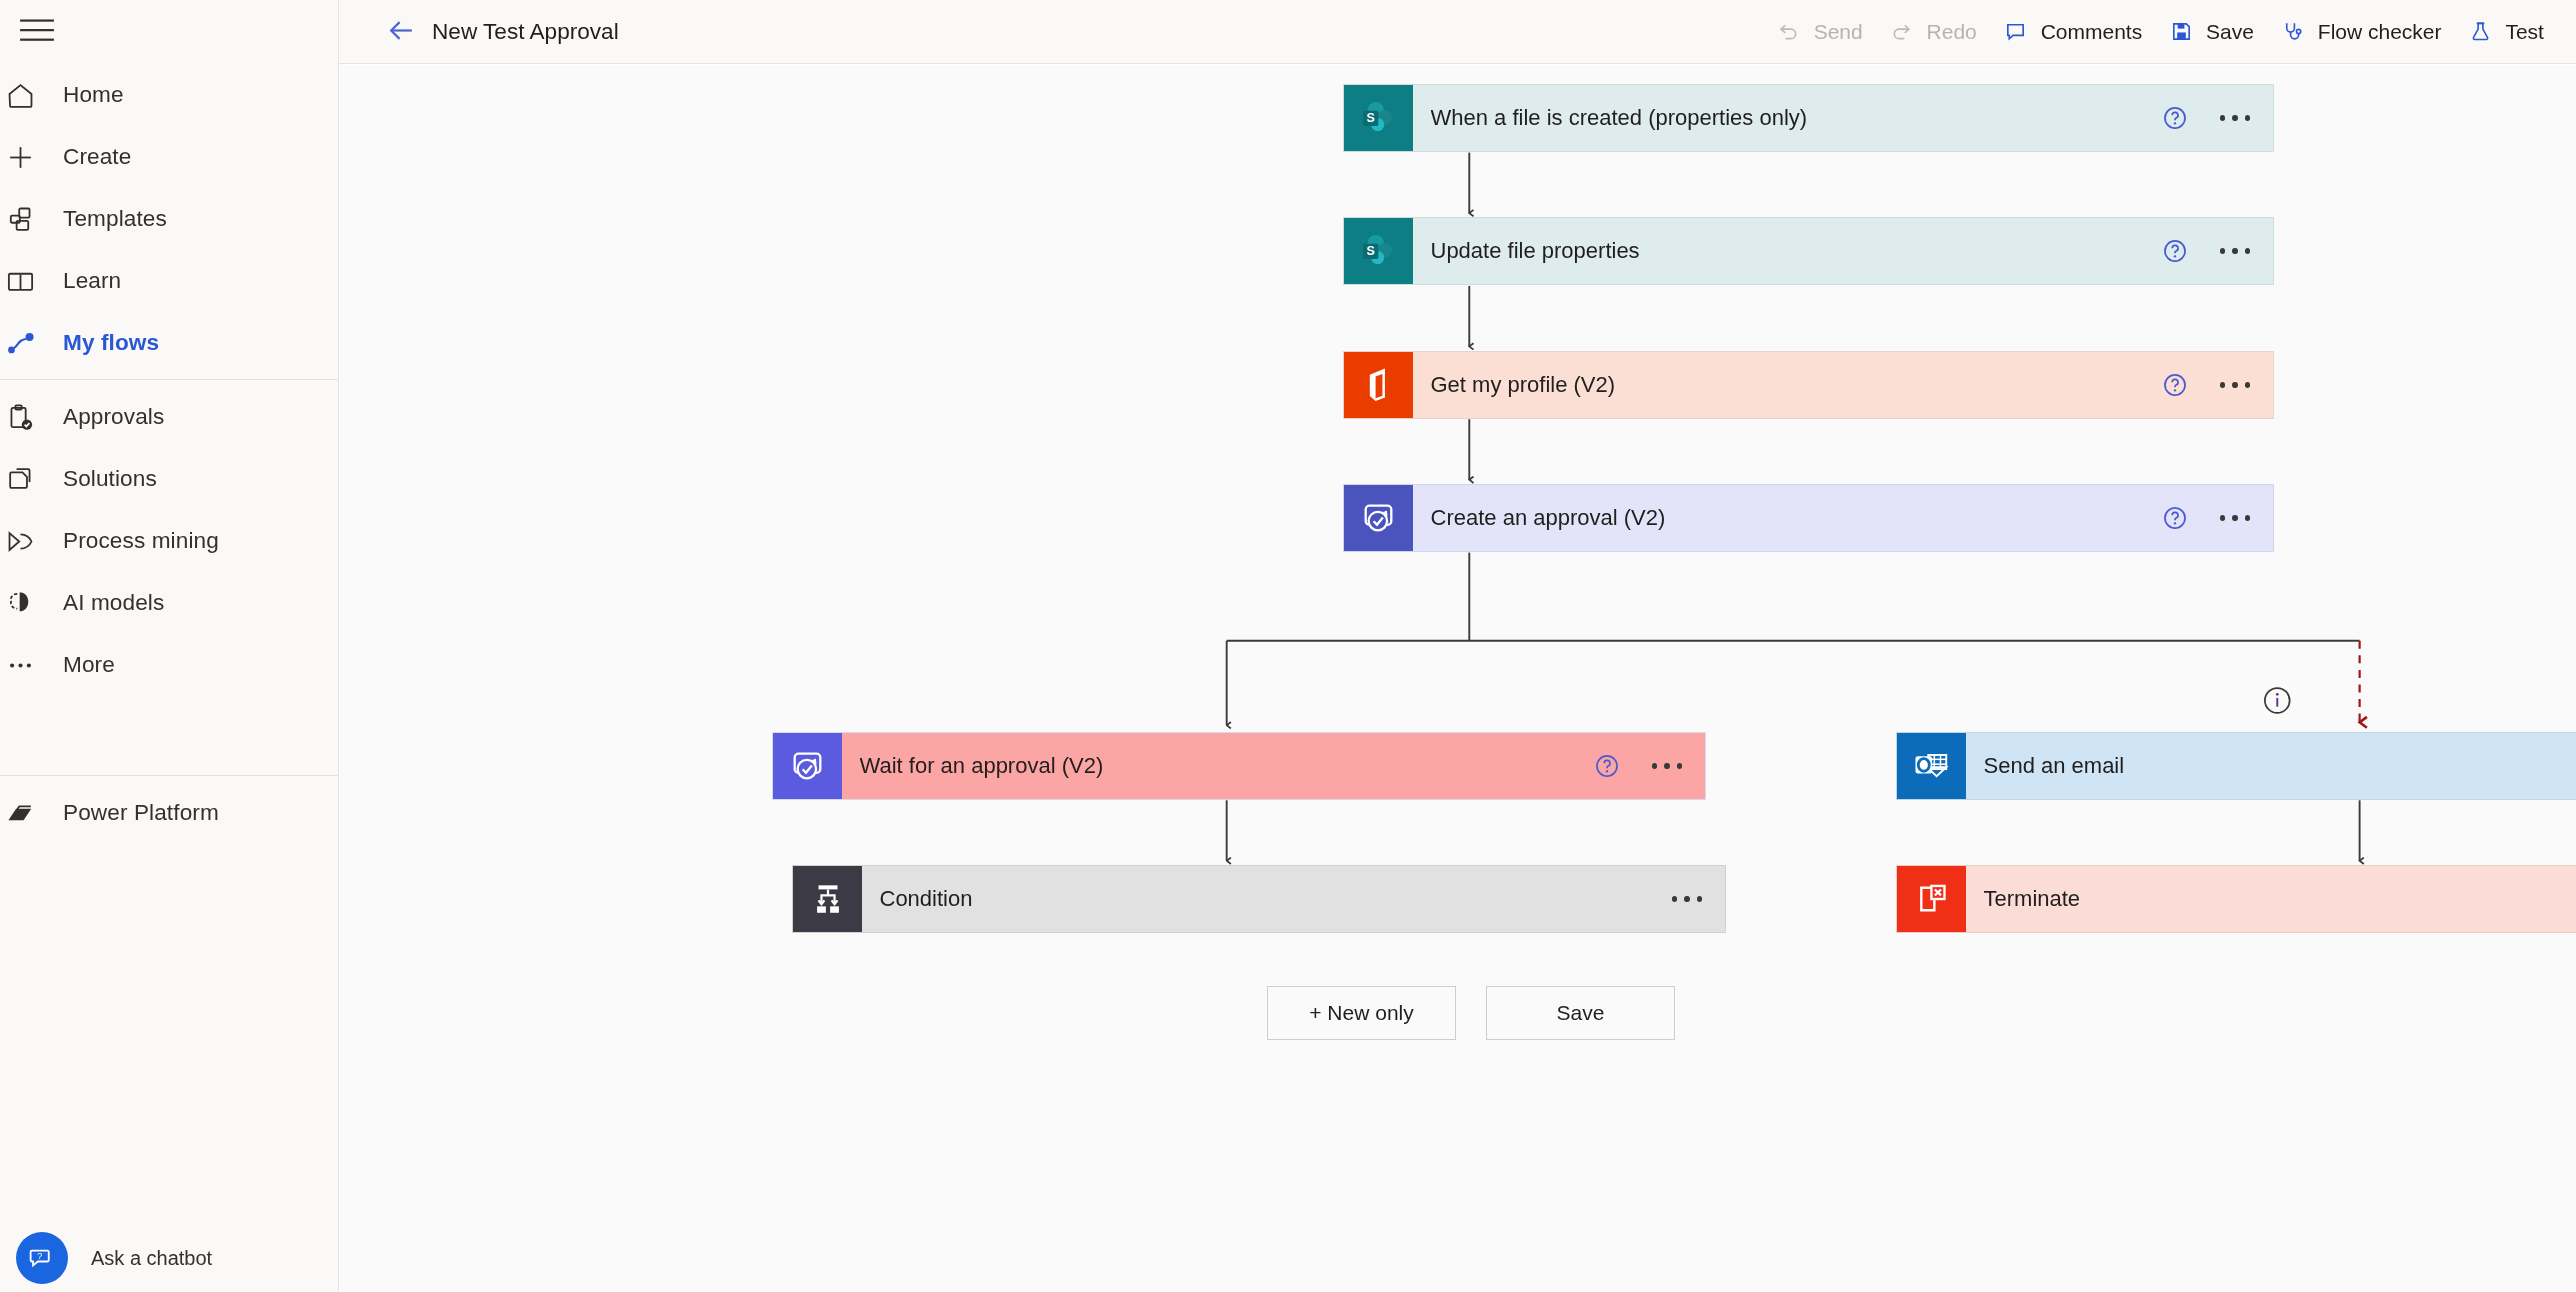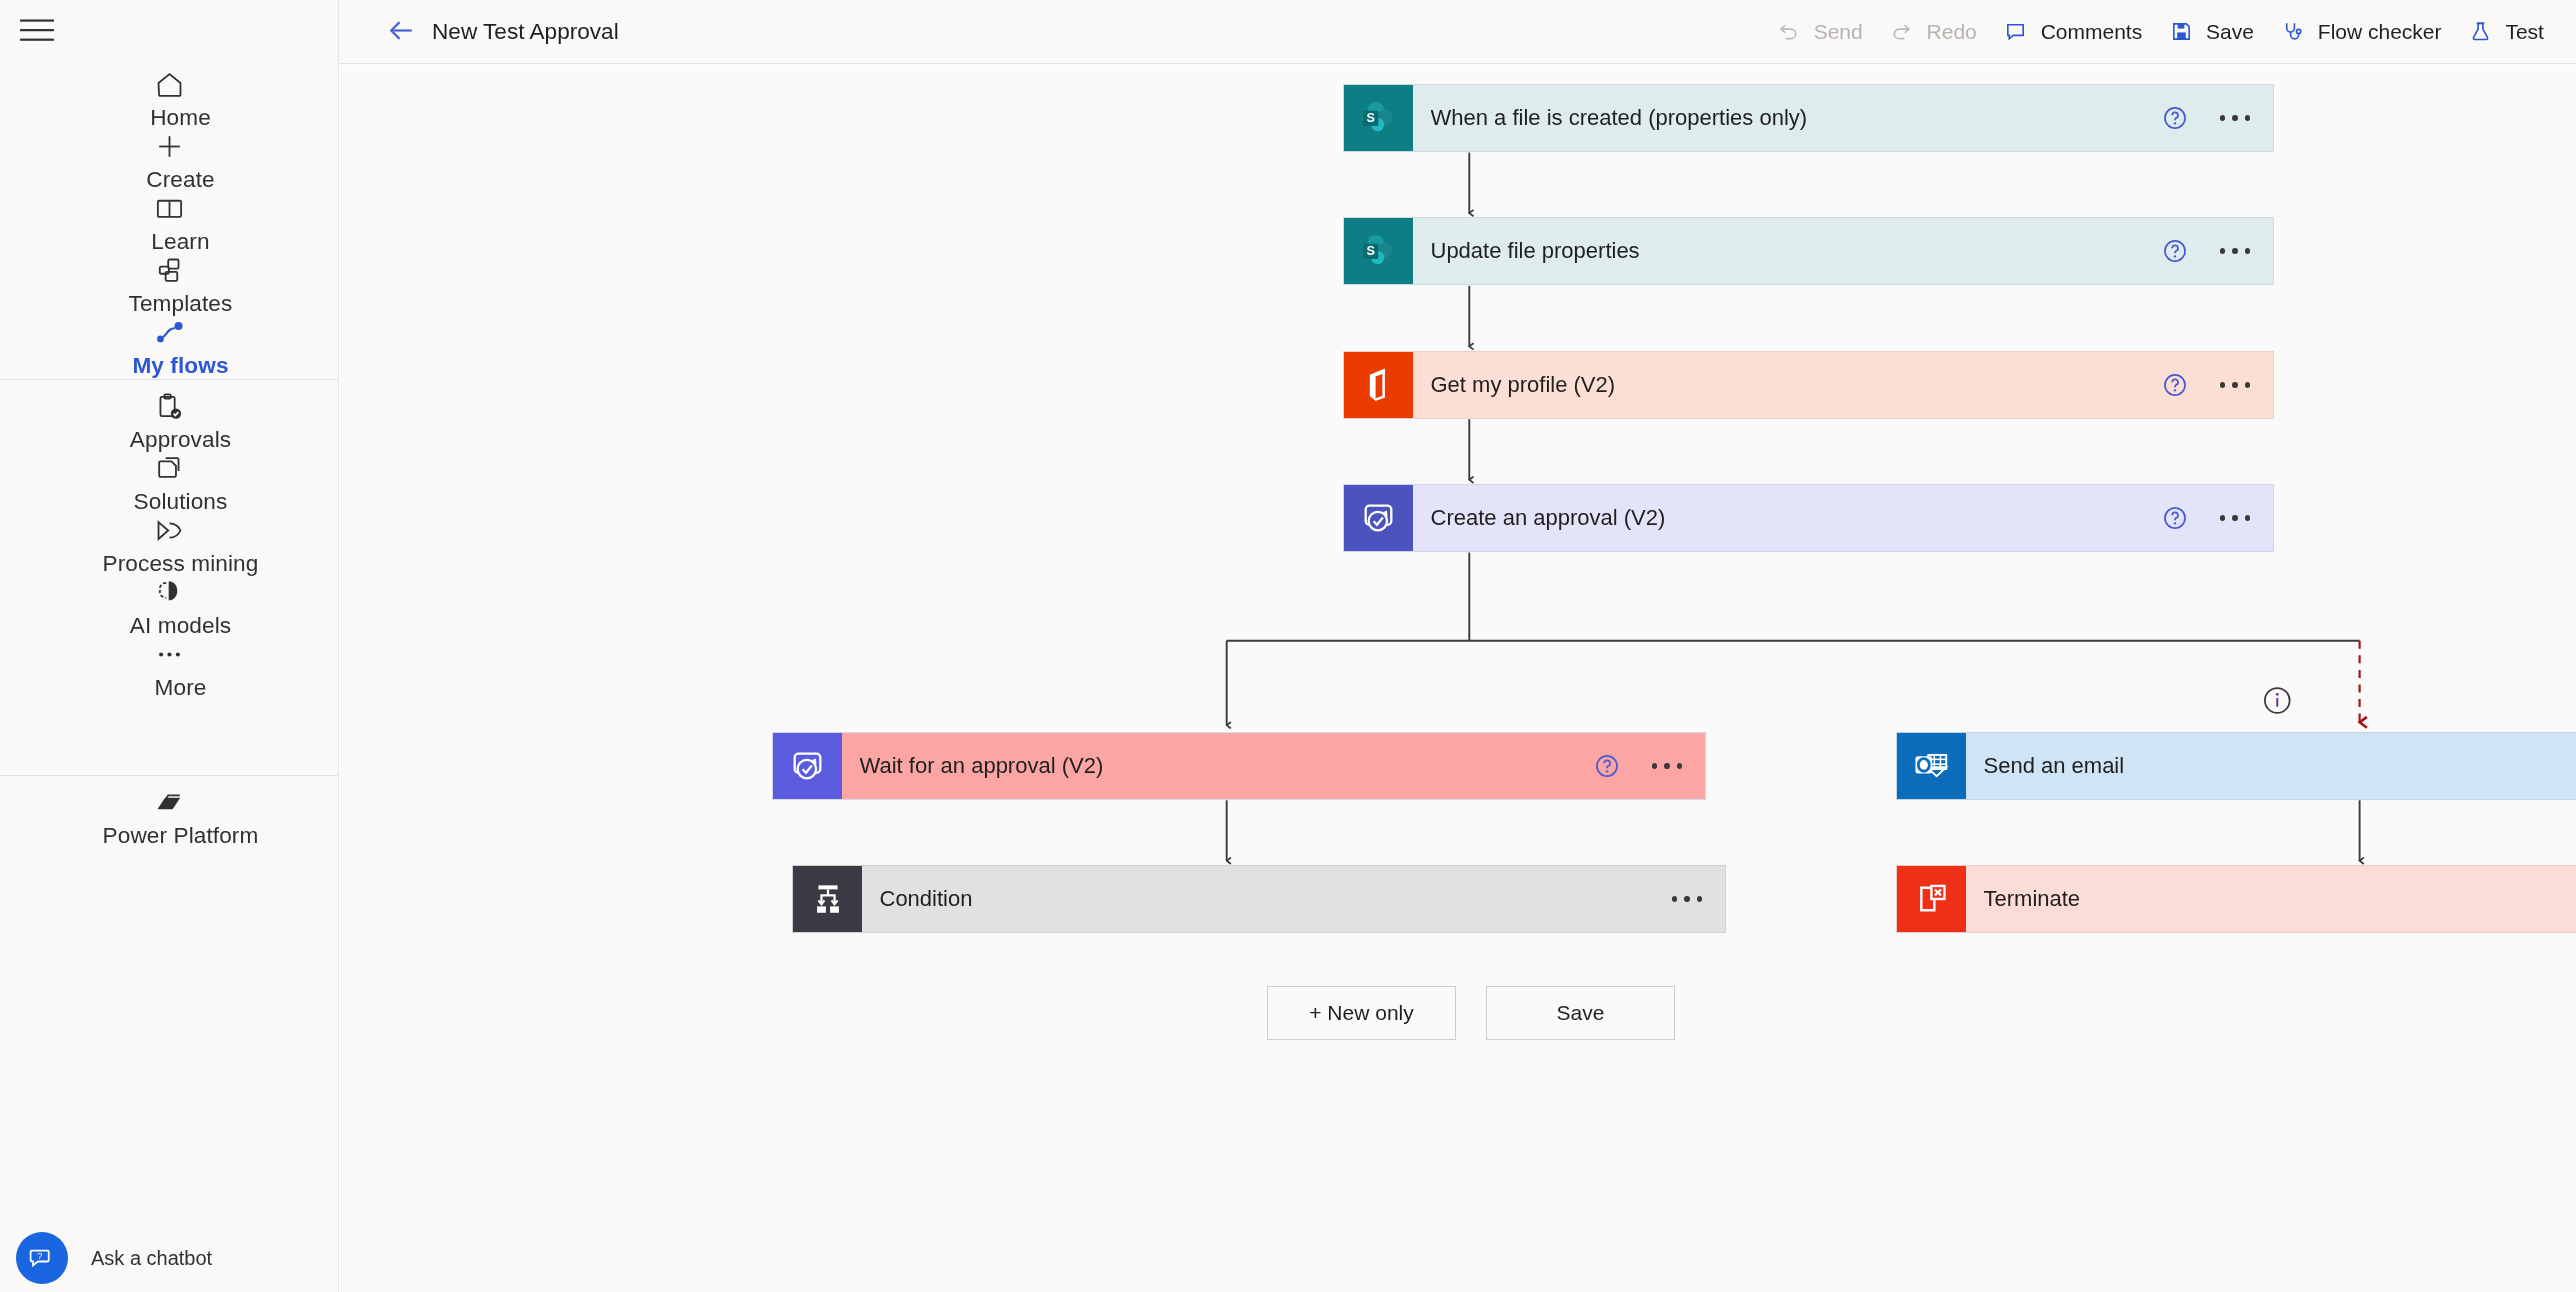--- a/index.html
+++ b/index.html
@@ -44,7 +44,6 @@
     align-items: center;
     box-sizing: border-box;
     cursor: pointer;
-    flex-direction: column;
   }
   .nav-item .nav-ico {
     width: 41px; height: 41px;

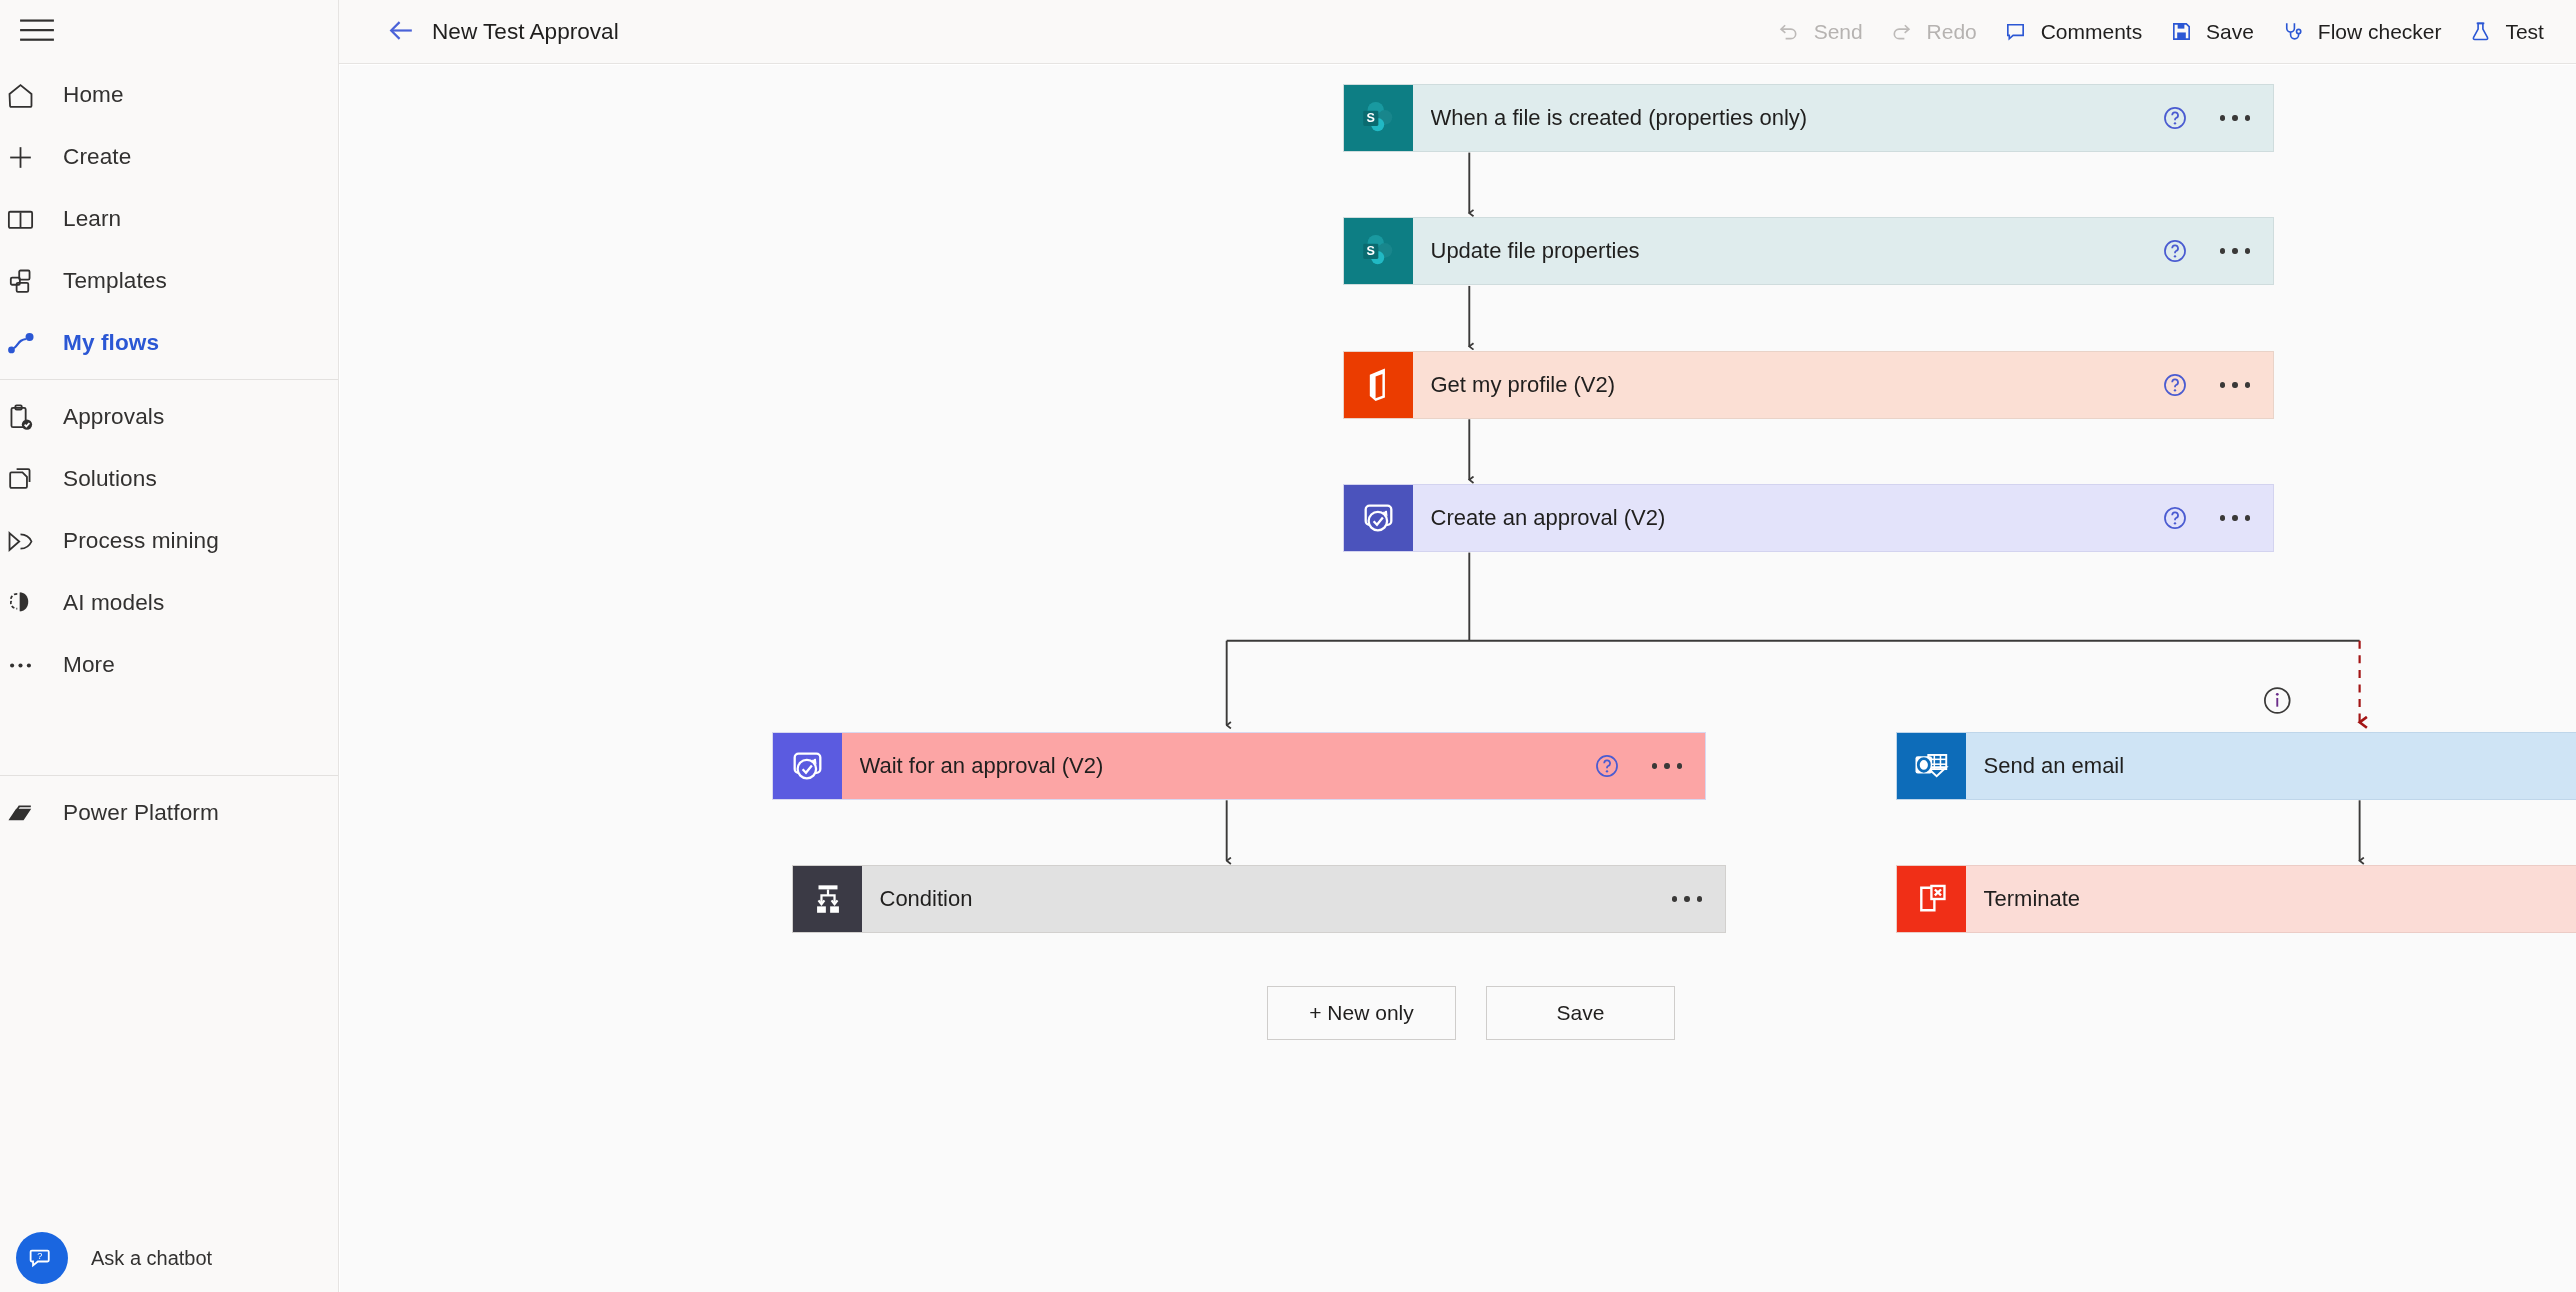--- a/index.html
+++ b/index.html
@@ -264,22 +264,22 @@
     <div class="nav-item">
       <span class="nav-ico">
         <svg width="31" height="31" viewBox="0 0 24 24" fill="none" stroke="currentColor" stroke-width="1.4">
-          <rect x="3" y="6" width="18" height="12.5" rx="1"></rect>
-          <line x1="12" y1="6.5" x2="12" y2="18"></line>
-        </svg>
-      </span>
-      <span class="nav-lbl">Learn</span>
-    </div>
-
-    <div class="nav-item">
-      <span class="nav-ico">
-        <svg width="31" height="31" viewBox="0 0 24 24" fill="none" stroke="currentColor" stroke-width="1.4">
           <rect x="11" y="3.5" width="8" height="7" rx="1"></rect>
           <rect x="4.5" y="9" width="7" height="5.5" rx="1"></rect>
           <rect x="9" y="13" width="9" height="7" rx="1"></rect>
         </svg>
       </span>
       <span class="nav-lbl">Templates</span>
+    </div>
+
+    <div class="nav-item">
+      <span class="nav-ico">
+        <svg width="31" height="31" viewBox="0 0 24 24" fill="none" stroke="currentColor" stroke-width="1.4">
+          <rect x="3" y="6" width="18" height="12.5" rx="1"></rect>
+          <line x1="12" y1="6.5" x2="12" y2="18"></line>
+        </svg>
+      </span>
+      <span class="nav-lbl">Learn</span>
     </div>
 
     <div class="nav-item active">

